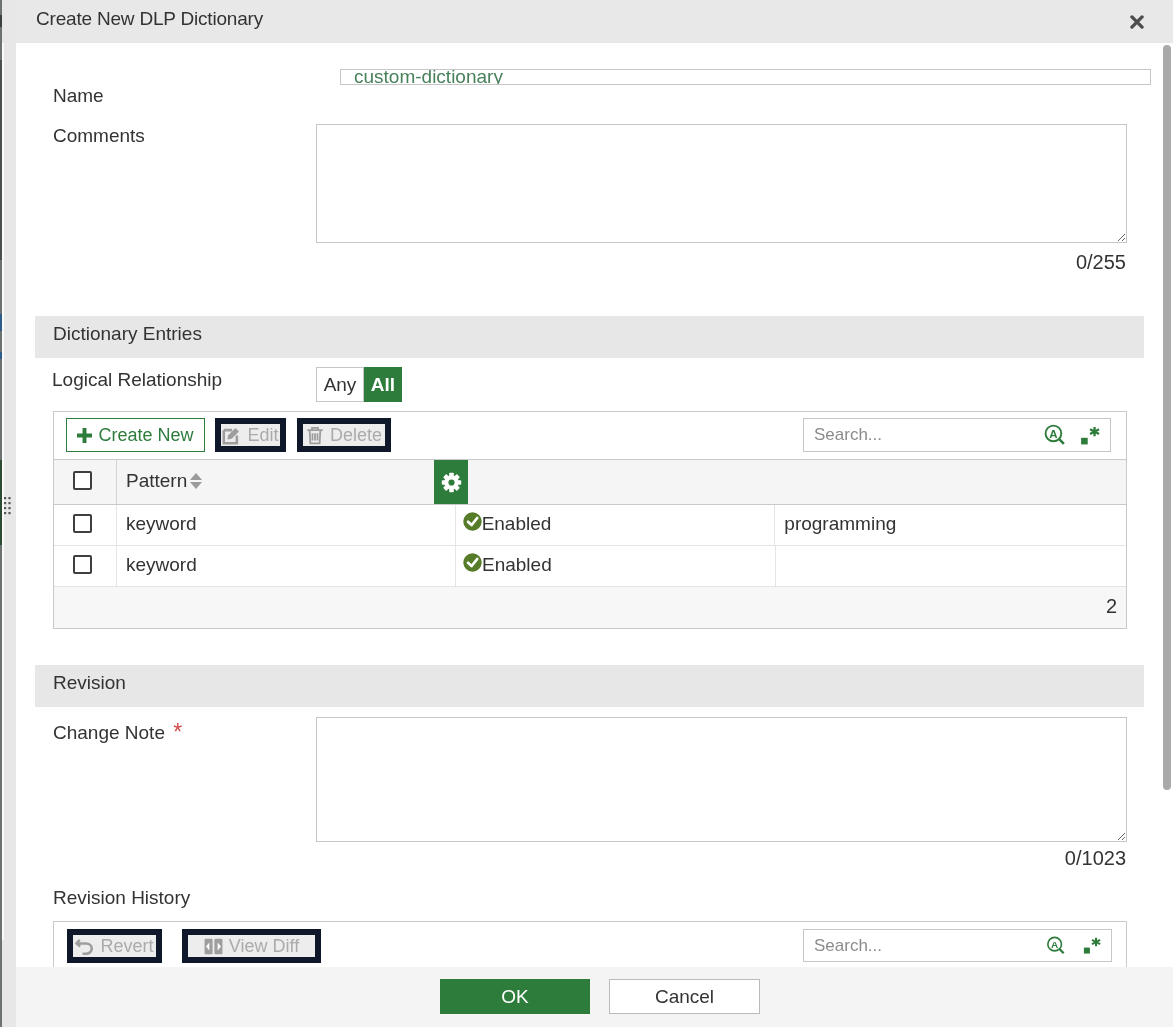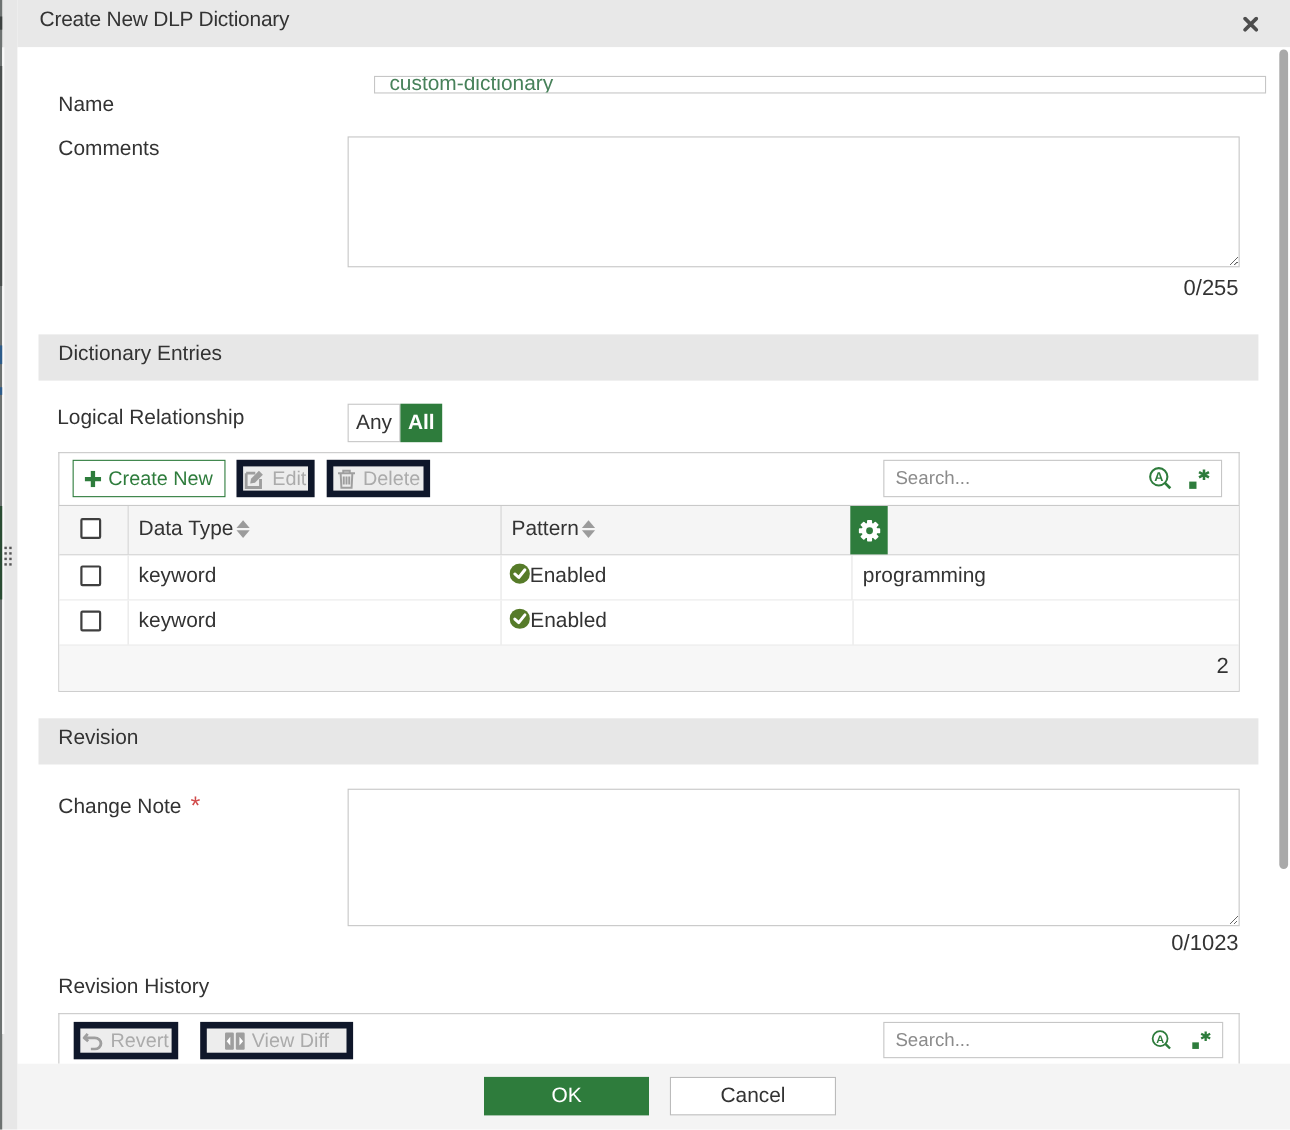--- a/index.html
+++ b/index.html
@@ -20,7 +20,7 @@
 #bodyarea { left:16px; top:43px; width:1157px; height:924px; background:#fff; }
 
 .label { font-size:19px; color:#333; }
-.band { left:35px; width:1109px; height:42px; background:#e7e7e7; }
+.band { left:35px; width:1109px; height:42px; background:#e7e7e7;margin-top:12px; }
 .band span { position:absolute; left:18px; top:7px; font-size:19px; color:#333; }
 
 input.txt, textarea.txt { border:1px solid #c6c6c6; font-family:"Liberation Sans",sans-serif; font-size:19px; padding:2px 13px; color:#333; outline:none; background:#fff; }

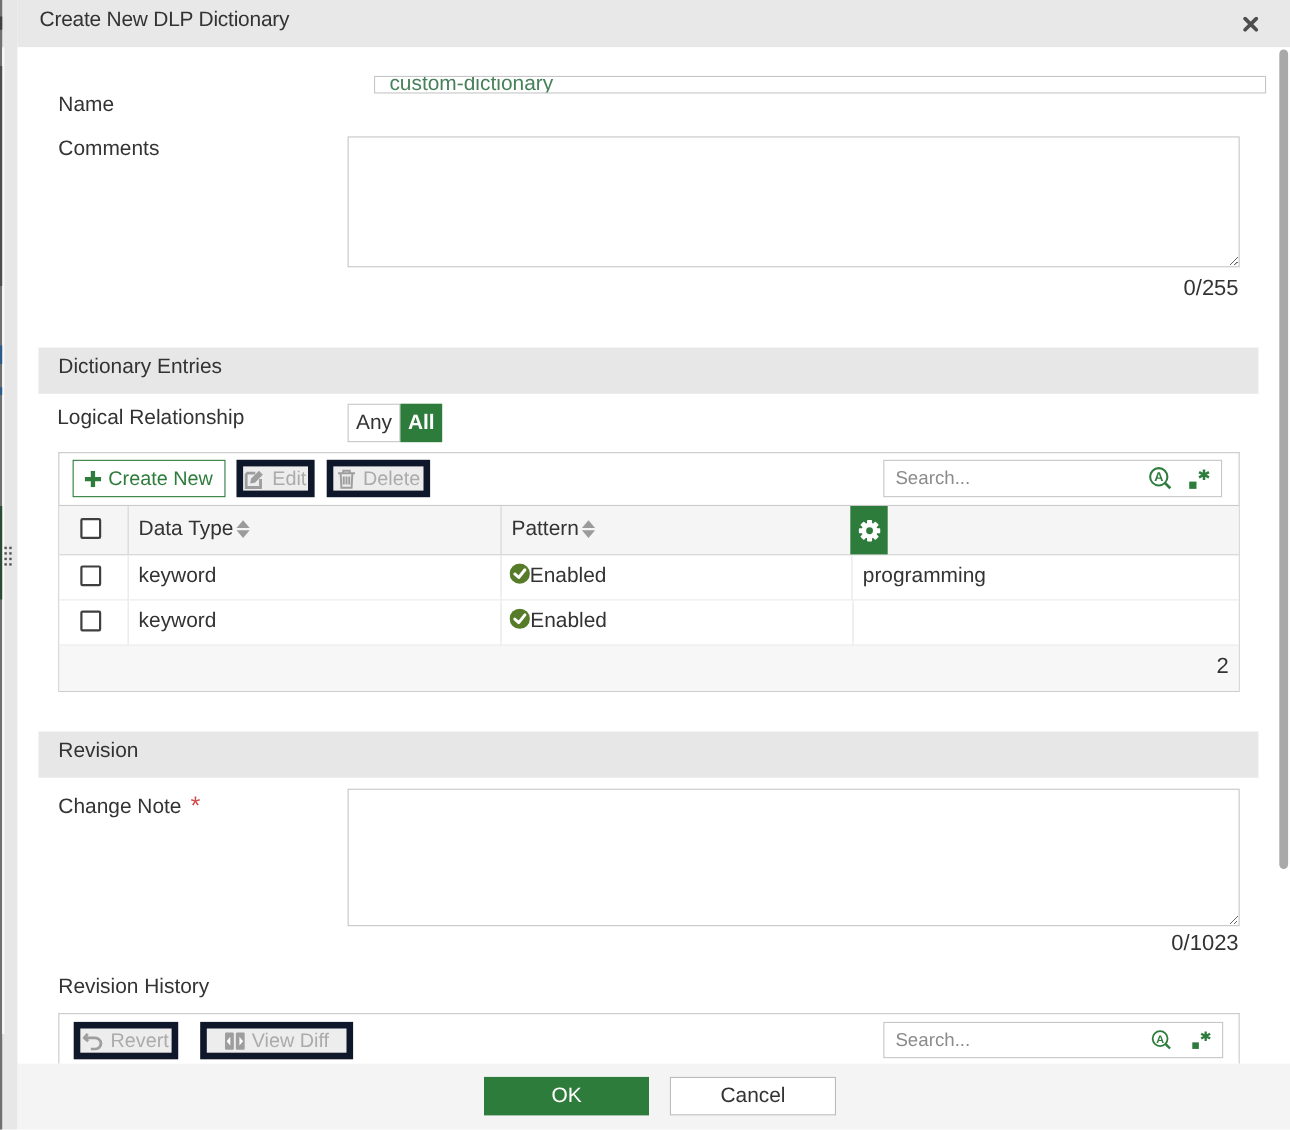--- a/index.html
+++ b/index.html
@@ -151,10 +151,6 @@
       <div class="hcell" style="width:63px; justify-content:center;">
         <div class="cb" style="margin-right:5px;"></div>
       </div>
-      <div class="hcell" style="width:339px; padding-left:9px;">Data Type<span class="sort">
-          <i class="up"></i>
-          <i class="dn"></i>
-        </span></div>
       <div class="hcell" style="width:317px; padding-left:9px; border-right:none;">Pattern<span class="sort">
           <i class="up"></i>
           <i class="dn"></i>

